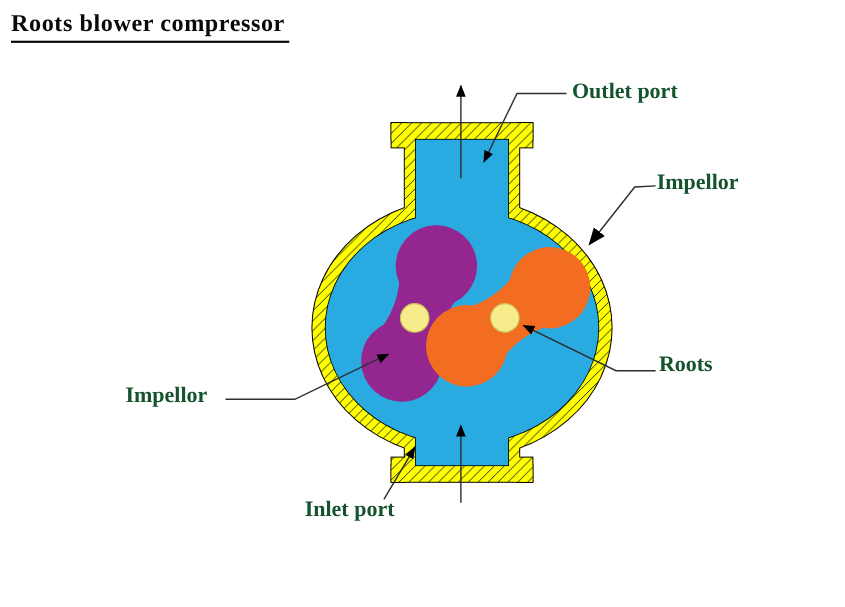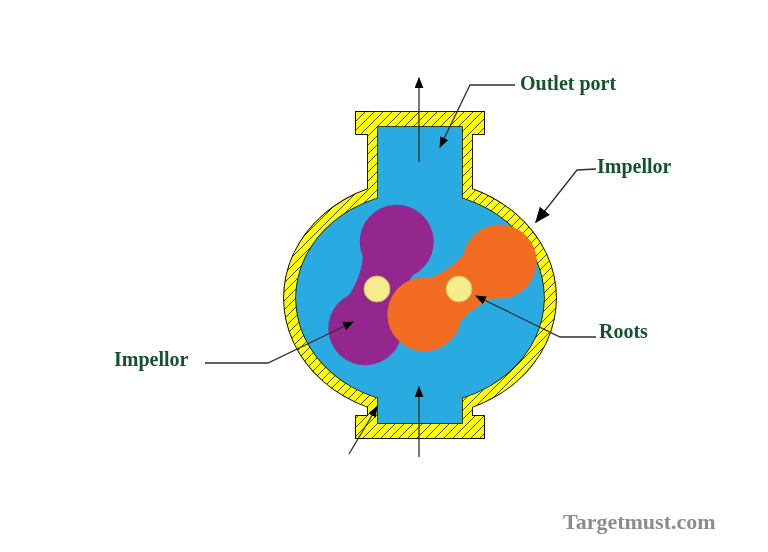--- a/index.html
+++ b/index.html
@@ -98,6 +98,7 @@
     <path class="leader" d="M349,454 L377,407" marker-end="url(#ah)"></path>
   </svg>
 
+  <div class="title">Roots blower compressor</div>
 
   <div class="lbl" style="left:520px; top:72px">Outlet port</div>
   <div class="lbl" style="left:597px; top:155px">Impellor</div>

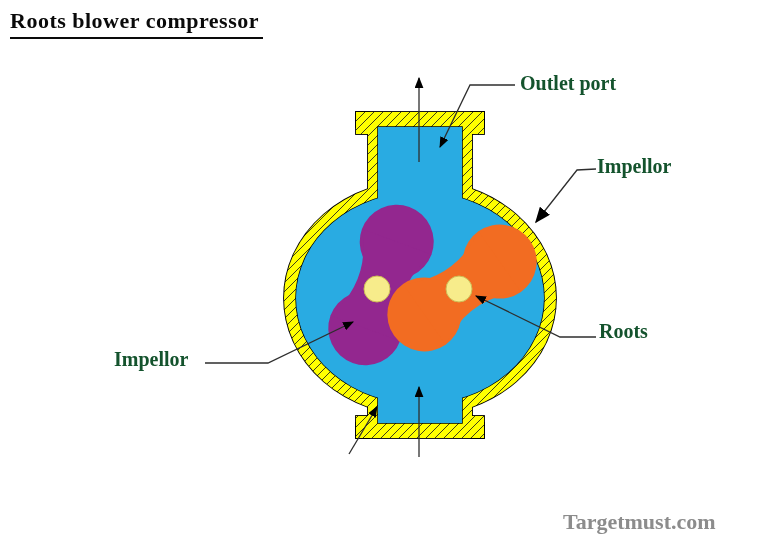--- a/index.html
+++ b/index.html
@@ -104,6 +104,7 @@
   <div class="lbl" style="left:597px; top:155px">Impellor</div>
   <div class="lbl" style="left:599px; top:320px">Roots</div>
   <div class="lbl" style="left:114px; top:348px">Impellor</div>
+  <div class="lbl" style="left:277px; top:452px">Inlet port</div>
 
   <div class="watermark">Targetmust.com</div>
 </div>

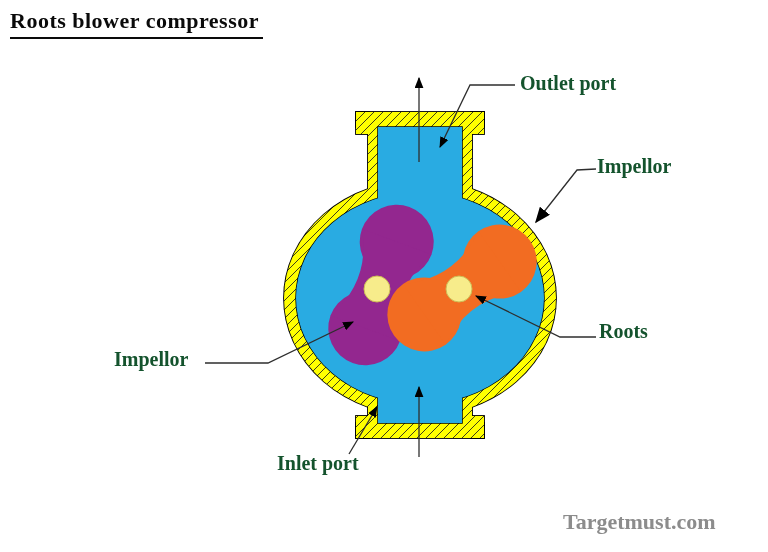--- a/index.html
+++ b/index.html
@@ -106,7 +106,6 @@
   <div class="lbl" style="left:114px; top:348px">Impellor</div>
   <div class="lbl" style="left:277px; top:452px">Inlet port</div>
 
-  <div class="watermark">Targetmust.com</div>
 </div>
 
 </body></html>

